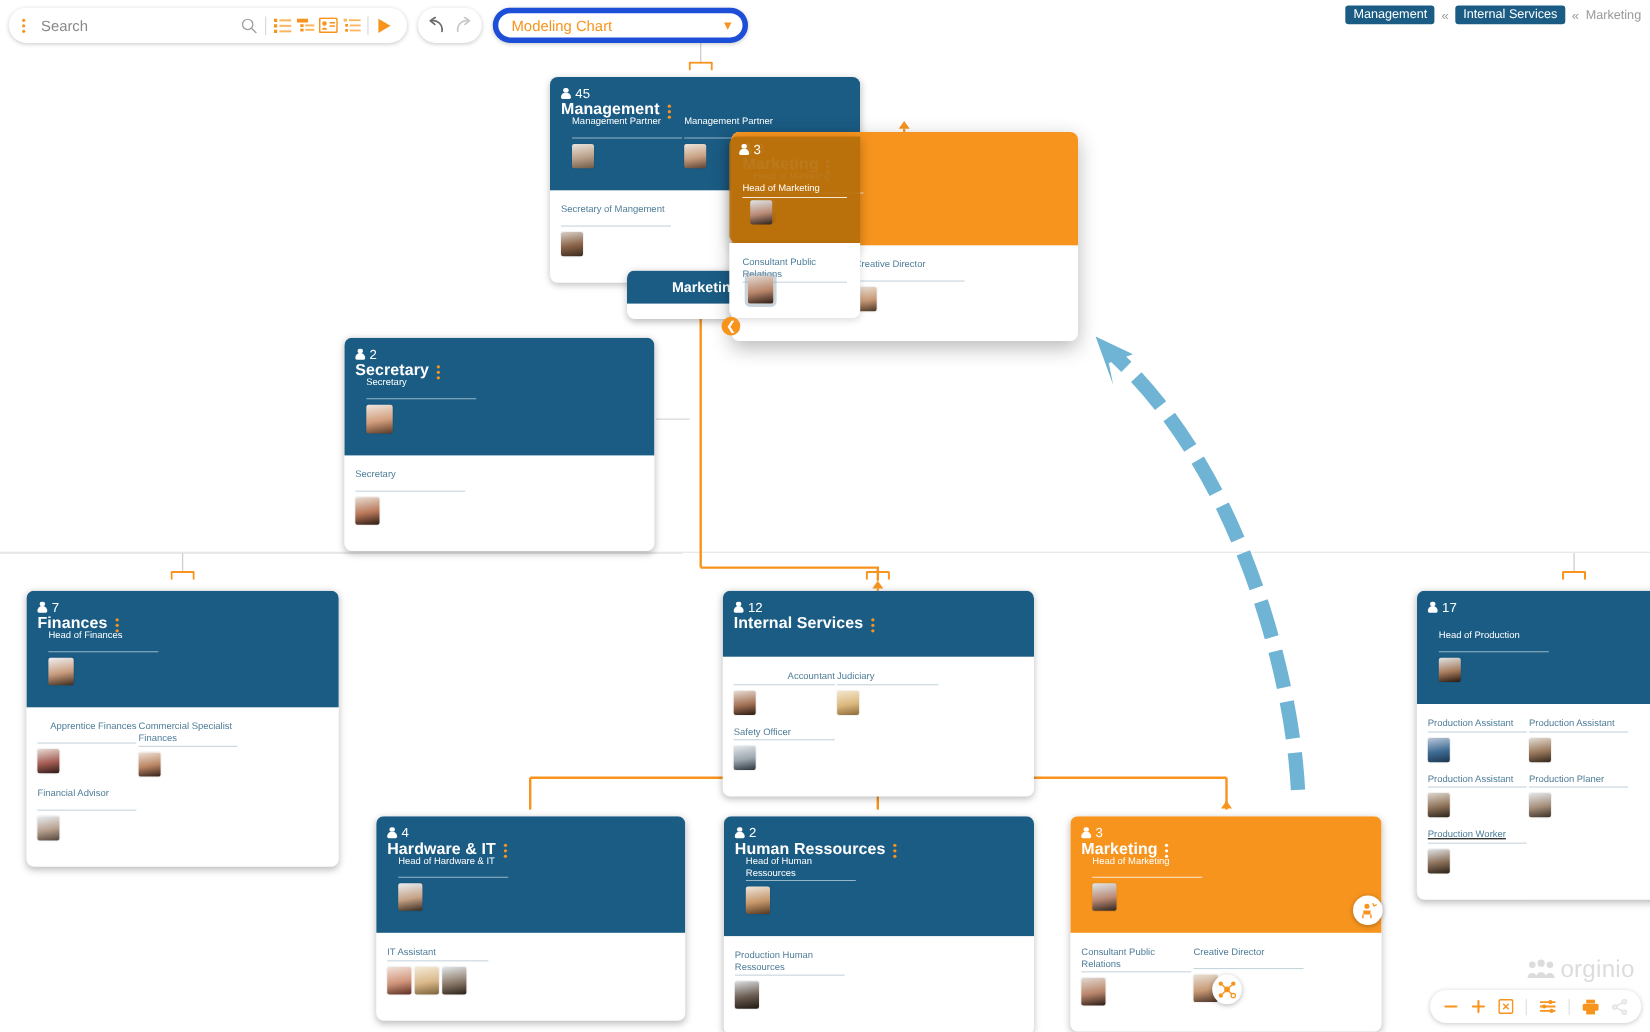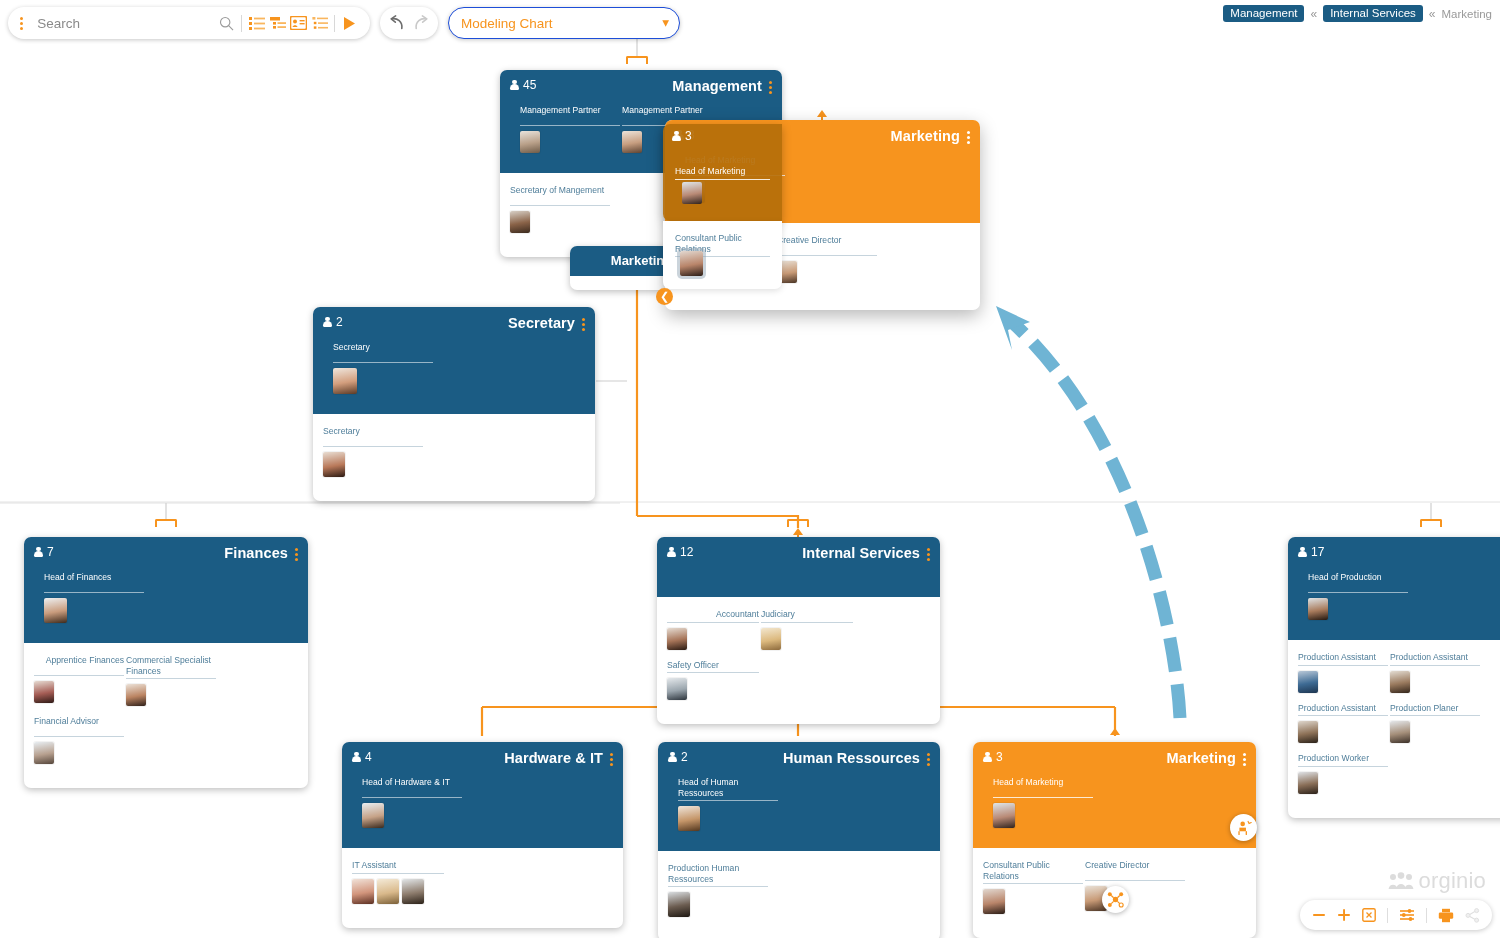--- a/index.html
+++ b/index.html
@@ -35,7 +35,7 @@
   .undo-pill { width: 58px; justify-content: space-around; padding: 0 6px; }
   .select-pill {
     width: 232px; padding: 0 10px 0 12px; justify-content: space-between;
-    cursor: pointer; border: 1px solid #1d4ed8;
+    cursor: pointer; border: 5px solid #1d4ed8;
   }
   .select-pill span { font-size: 13.5px; color: #f7941e; }
   .caret { color:#f7941e; font-size: 12px; line-height: 1; }

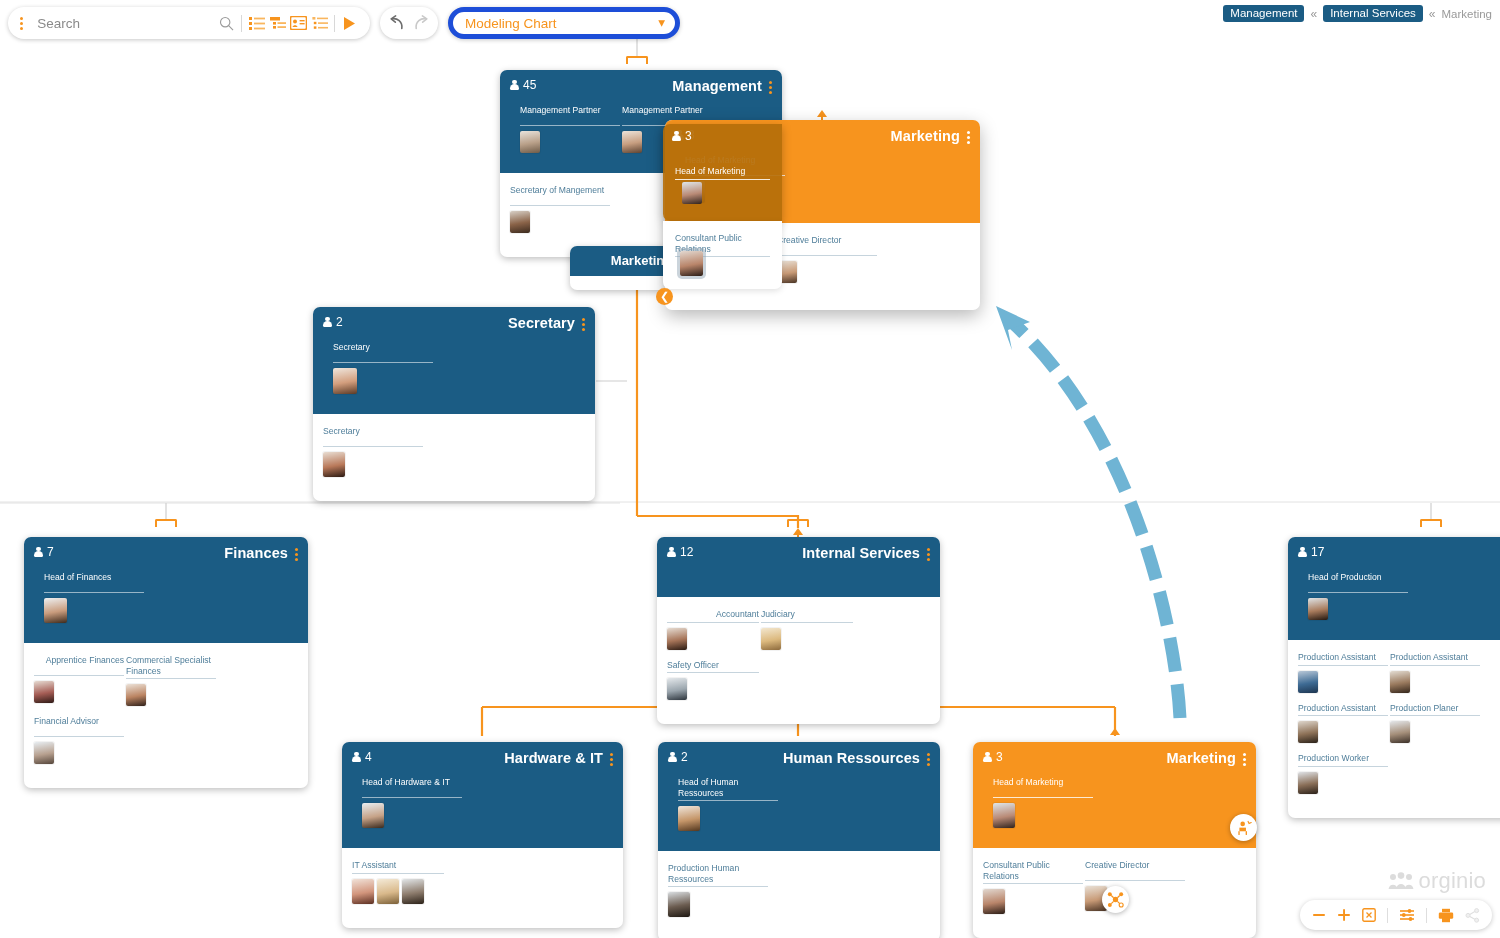--- a/index.html
+++ b/index.html
@@ -59,7 +59,7 @@
   .card.blue .card-head { background: #1b5c84; }
   .card.orange .card-head { background: #f7941e; }
   .card.orange { background:#fff; }
-  .head-top { display: flex; align-items: flex-start; justify-content: space-between; height: 17px; }
+  .head-top { display: flex; align-items: flex-start; justify-content: space-between; height: 17px; flex-direction: column; }
   .count { display: flex; align-items: center; gap: 4px; color: #fff; font-size: 12px; }
   .person-glyph { width: 9px; height: 11px; position: relative; display:inline-block; }
   .person-glyph::before { content:""; position:absolute; left:2.2px; top:0; width:4.6px; height:4.6px; border-radius:50%; background:#fff; }

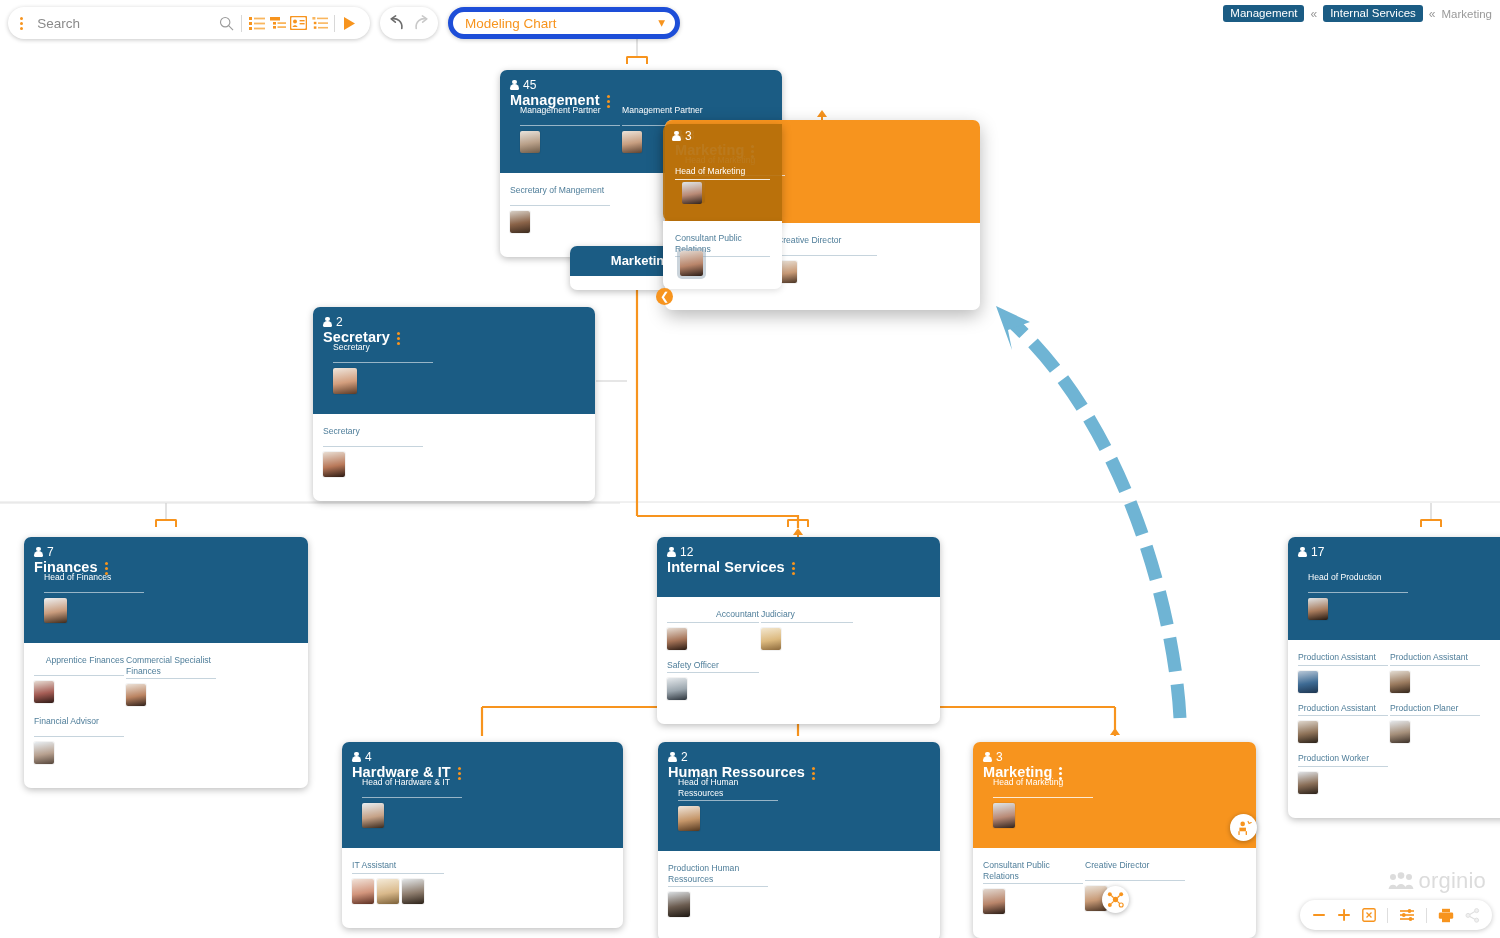--- a/index.html
+++ b/index.html
@@ -532,7 +532,7 @@
           <div class="face" style="background:linear-gradient(170deg,#e4e7ea,#a58f7a 55%,#3b3028);"></div>
         </div>
       </div>
-      <div class="role" style="width:90px;">
+      <div class="role" style="width:90px;text-decoration:underline;">
         <div class="role-label" style="min-height:12px;">Production Worker</div>
         <div class="faces">
           <div class="face" style="background:linear-gradient(170deg,#dfe2e6,#8a6f58 55%,#2b2119);"></div>

